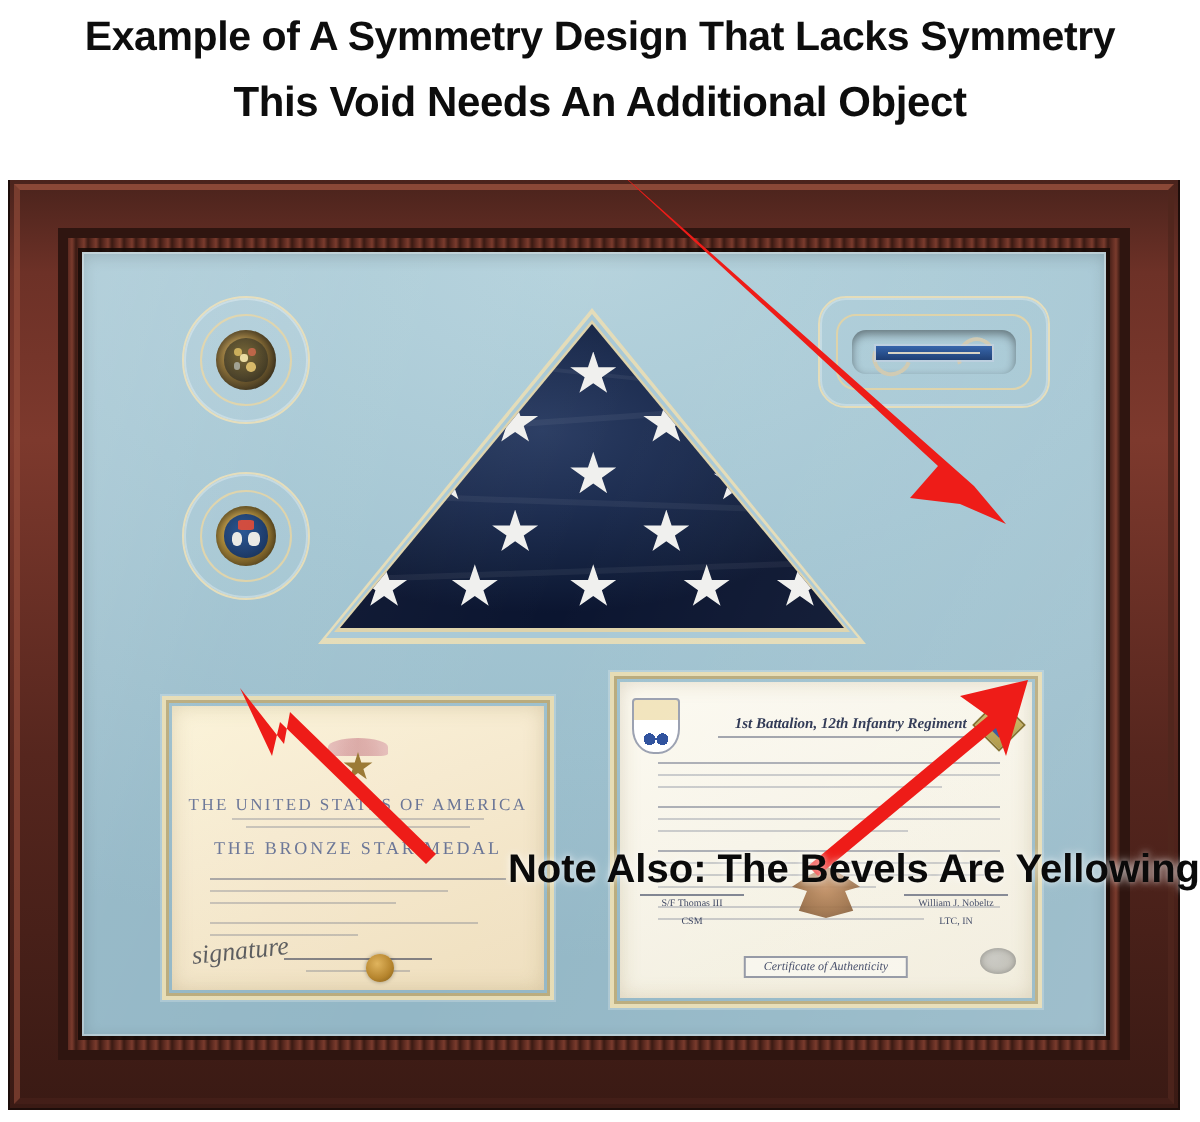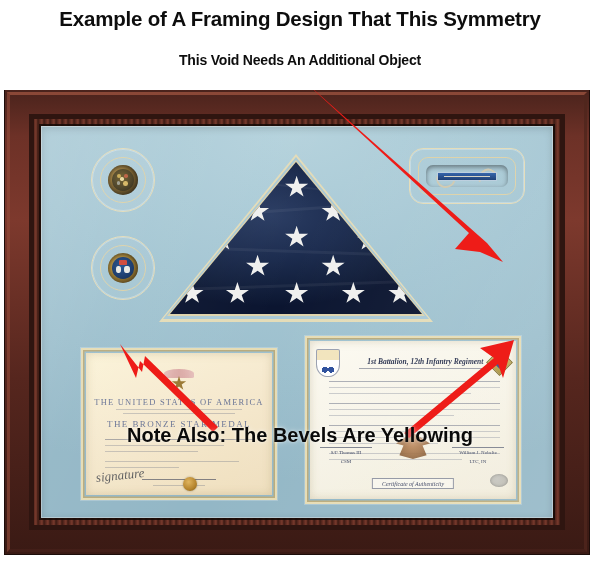--- a/index.html
+++ b/index.html
@@ -350,7 +350,7 @@
 <body>
 
 <div id="annotation-headings">
-  <div class="headline" id="headline-main">Example of A Framing Design That This Symmetry</div>
+  <div class="headline" id="headline-main">Example of A Symmetry Design That Lacks Symmetry</div>
   <div class="headline" id="headline-sub">This Void Needs An Additional Object</div>
 </div>
 

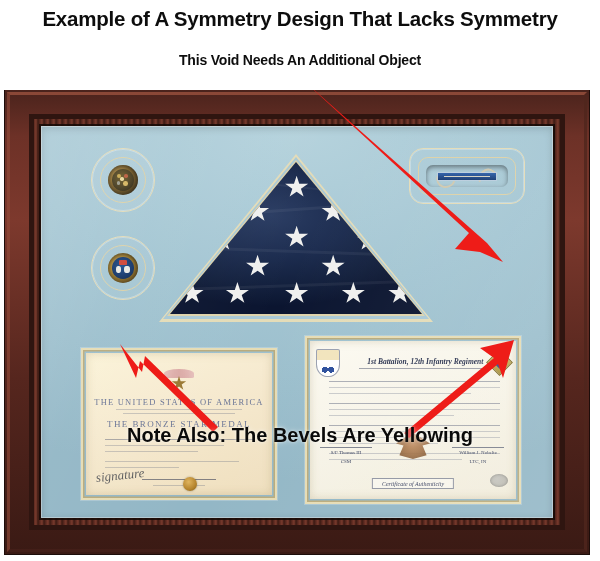--- a/index.html
+++ b/index.html
@@ -24,7 +24,7 @@
     white-space:nowrap;line-height:1.05;
   }
   #headline-main{font-size:20.5px;}
-  #headline-sub{font-size:14px;margin-top:23px;}
+  #headline-sub{font-size:21px;margin-top:11px;}
 
   
   #picture-frame{

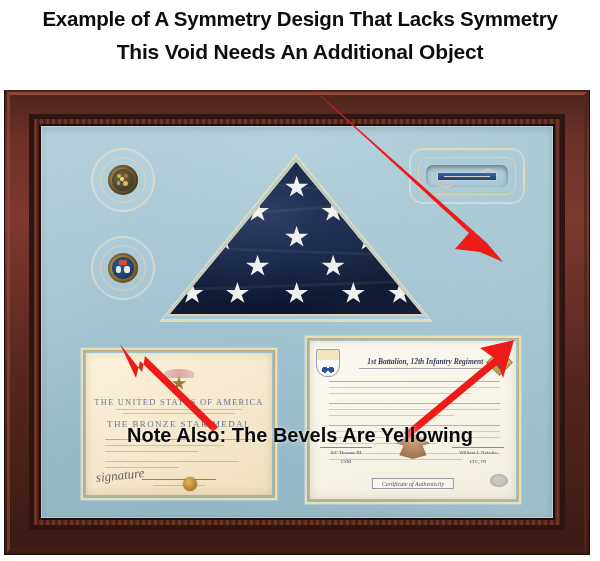--- a/index.html
+++ b/index.html
@@ -342,6 +342,7 @@
   .caption-line{
     font-weight:bold;color:#0a0a0a;white-space:nowrap;line-height:1.12;
     text-shadow:0 0 3px rgba(255,255,255,.55),0 0 6px rgba(255,255,255,.45);
+    text-align:right;
   }
   #caption-line-1{font-size:20px;}
   #caption-line-2{font-size:20px;margin-top:9px;}

